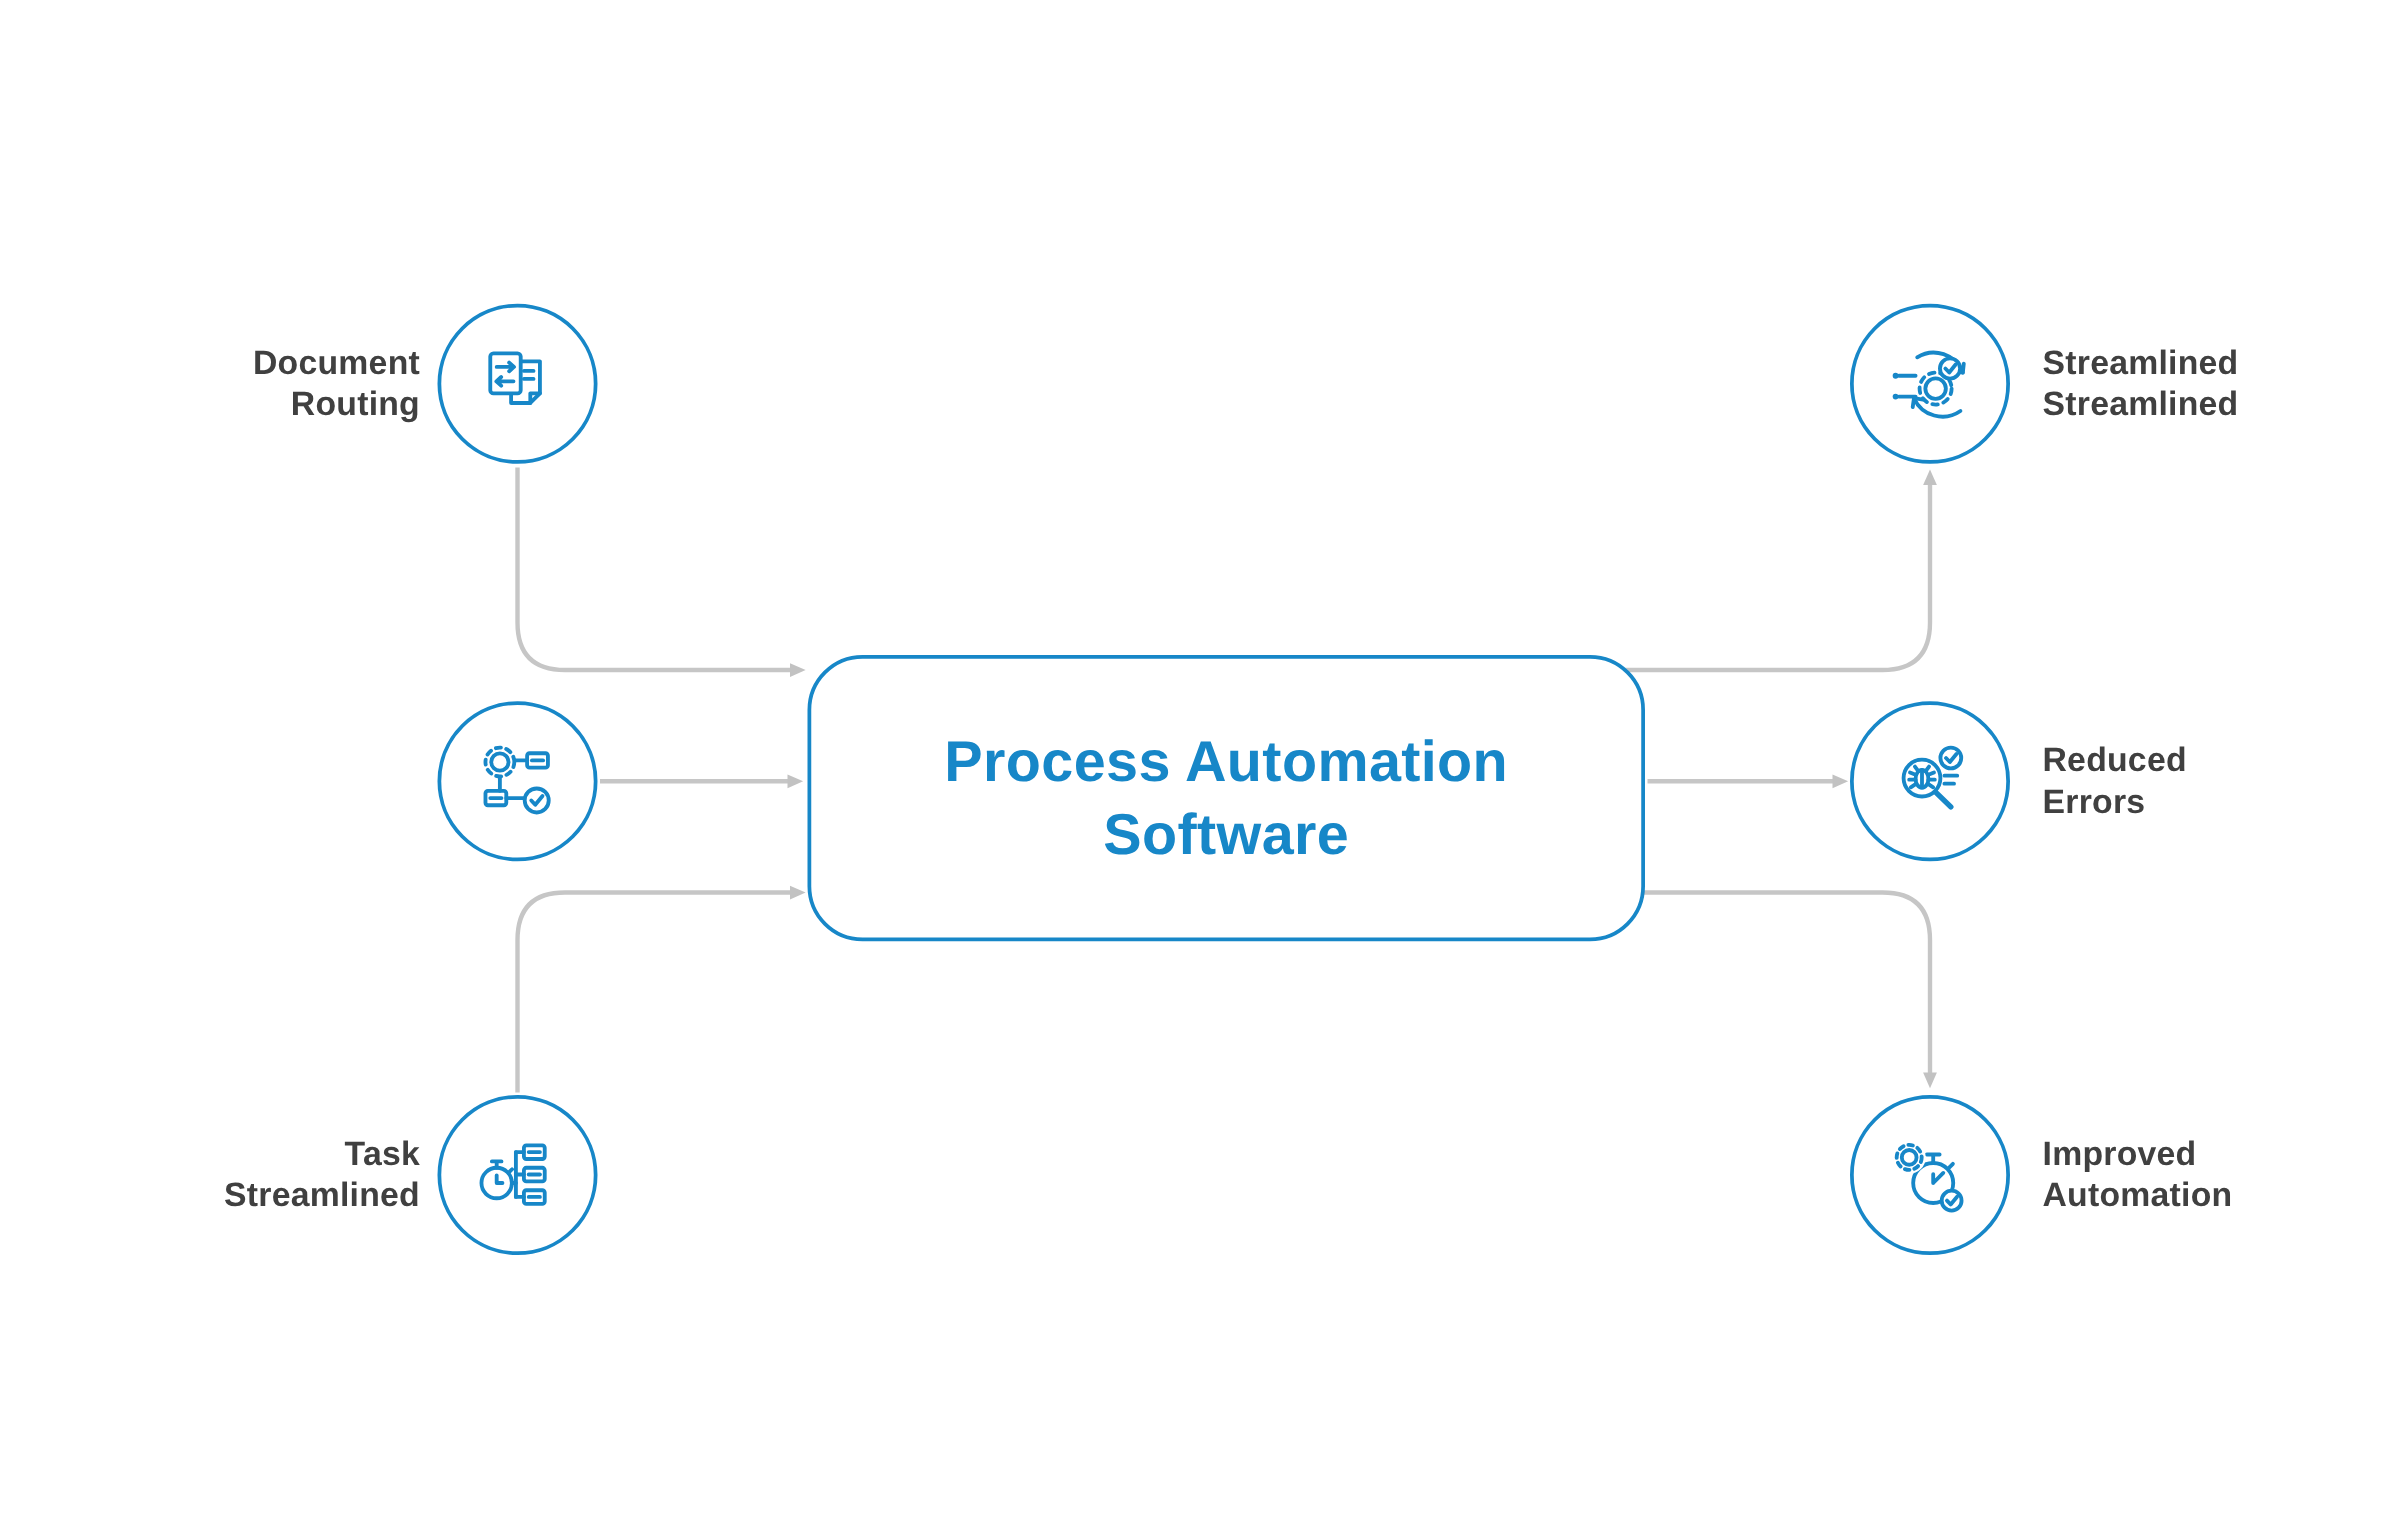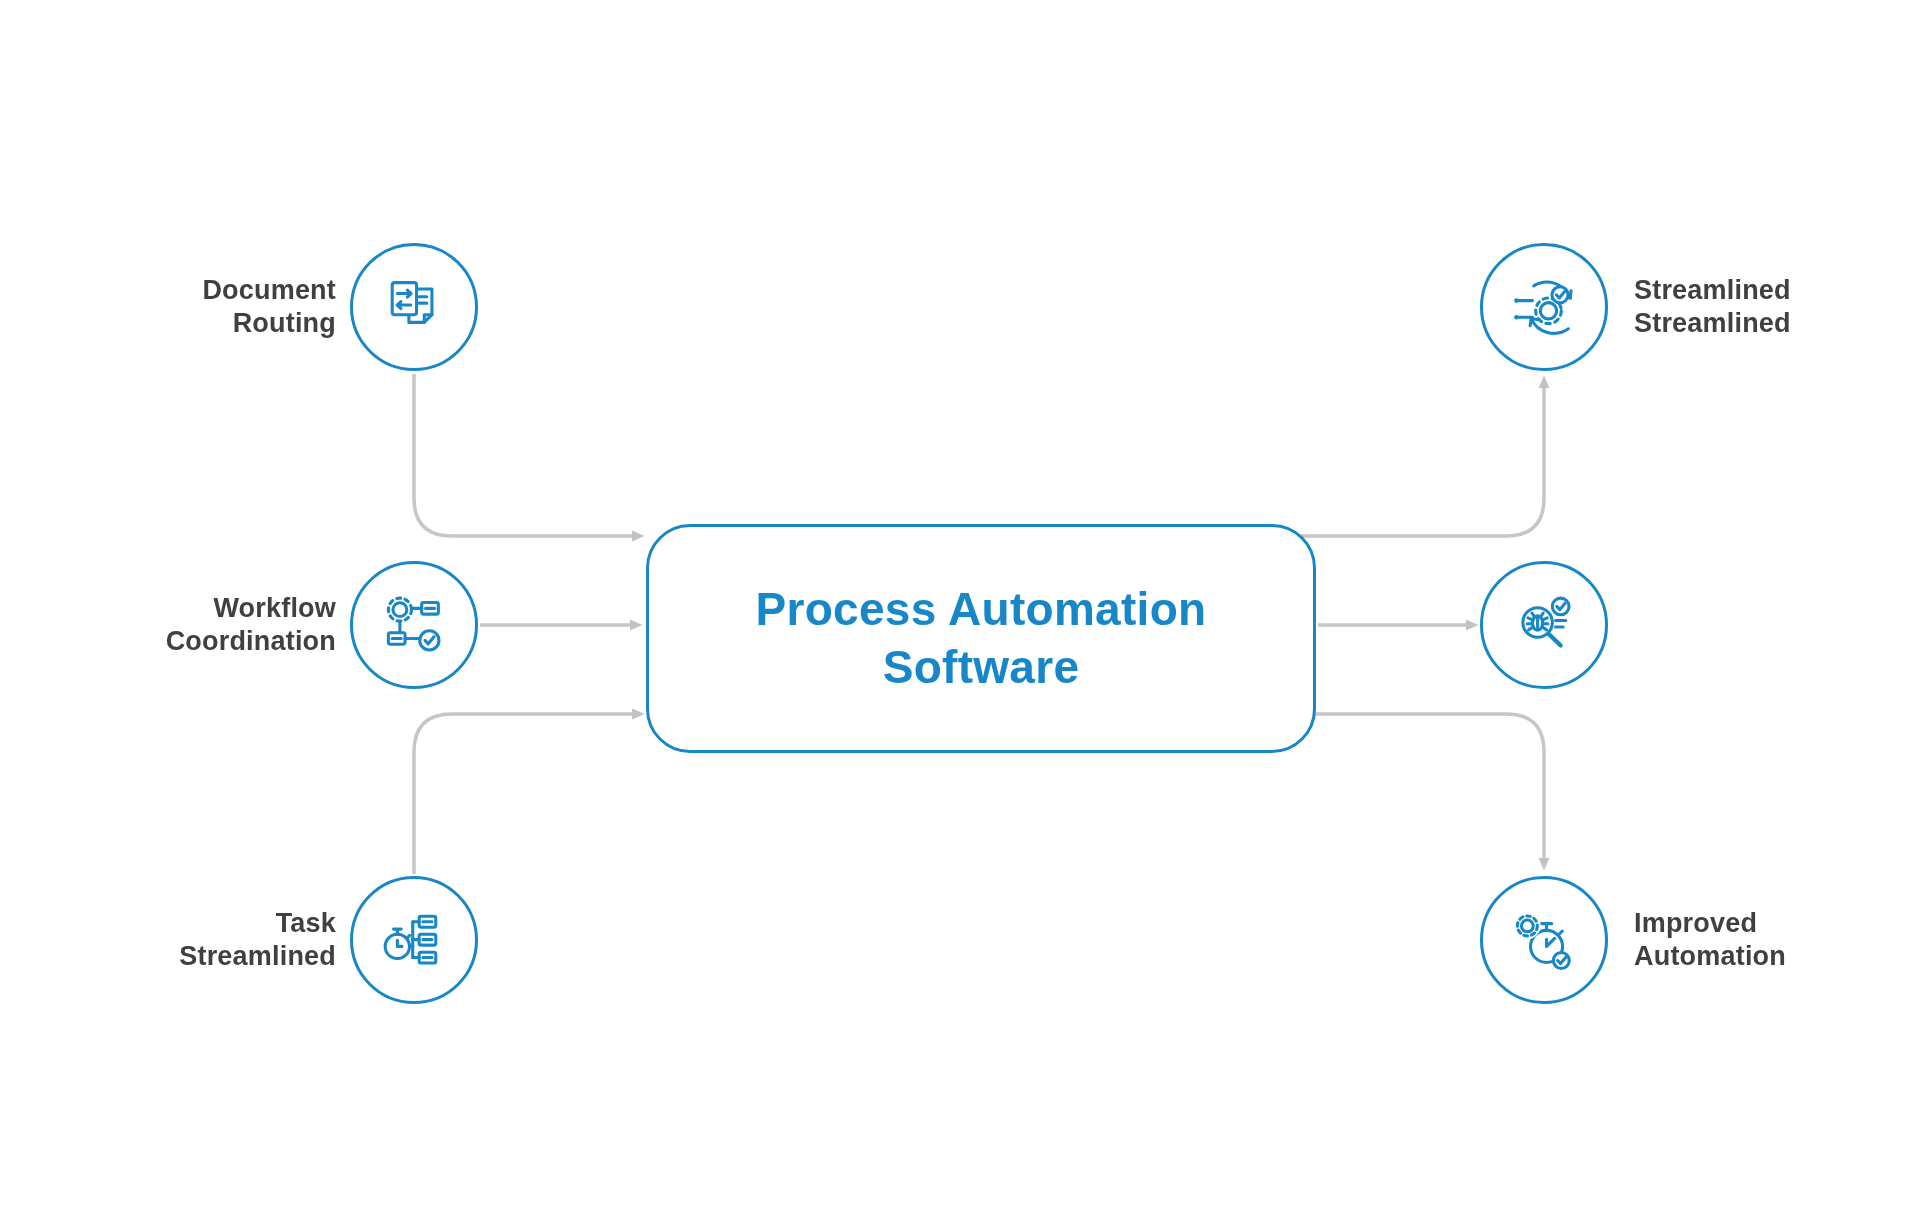--- a/index.html
+++ b/index.html
@@ -48,7 +48,6 @@
   </svg>
 
   <div class="node-label label-left" style="left:141px;top:243px;">Document Routing</div>
-  <div class="node-label label-left" style="left:141px;top:561px;">Workflow Coordination</div>
   <div class="node-label label-left" style="left:141px;top:876px;">Task Streamlined</div>
 
   <div class="node-label label-right" style="left:1634px;top:243px;">Streamlined Streamlined</div>

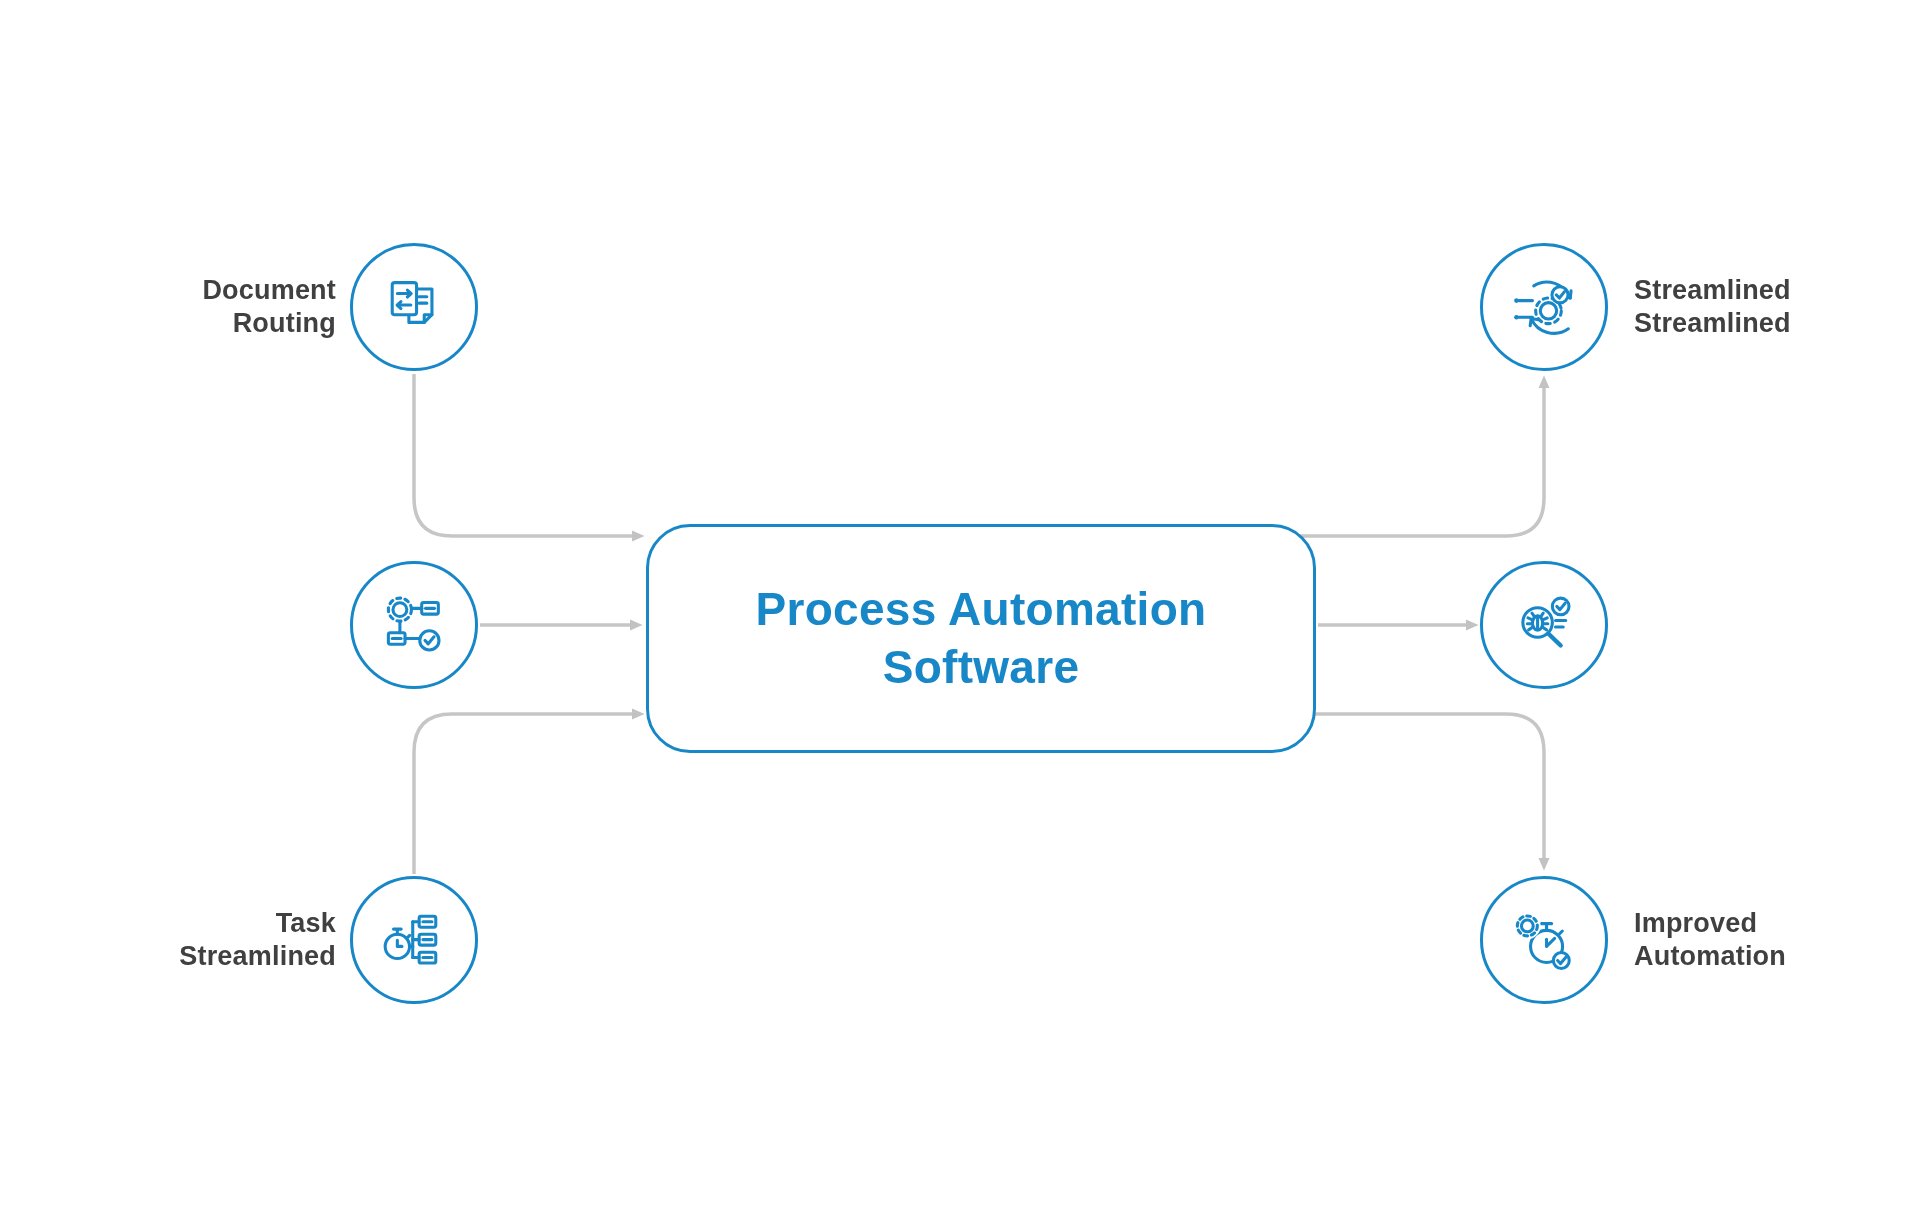--- a/index.html
+++ b/index.html
@@ -51,6 +51,7 @@
   <div class="node-label label-left" style="left:141px;top:876px;">Task Streamlined</div>
 
   <div class="node-label label-right" style="left:1634px;top:243px;">Streamlined Streamlined</div>
+  <div class="node-label label-right" style="left:1634px;top:561px;">Reduced Errors</div>
   <div class="node-label label-right" style="left:1634px;top:876px;">Improved Automation</div>
 
   <div class="node-circle" style="left:350px;top:243px;">

